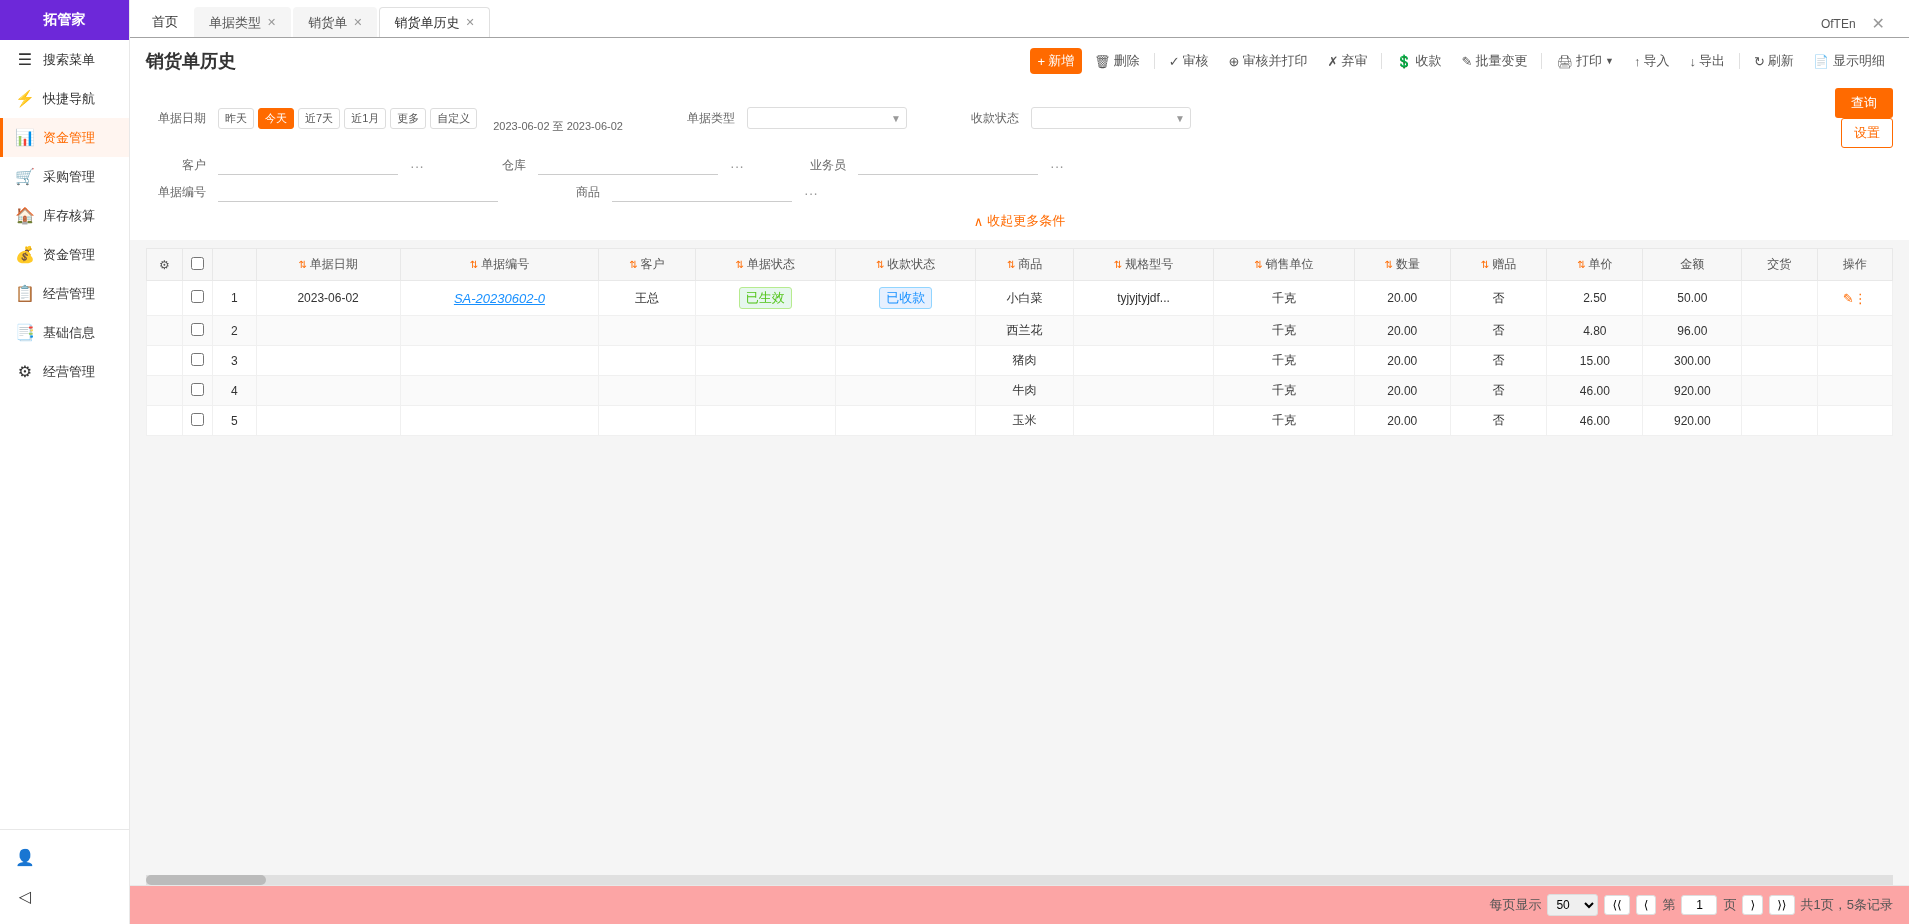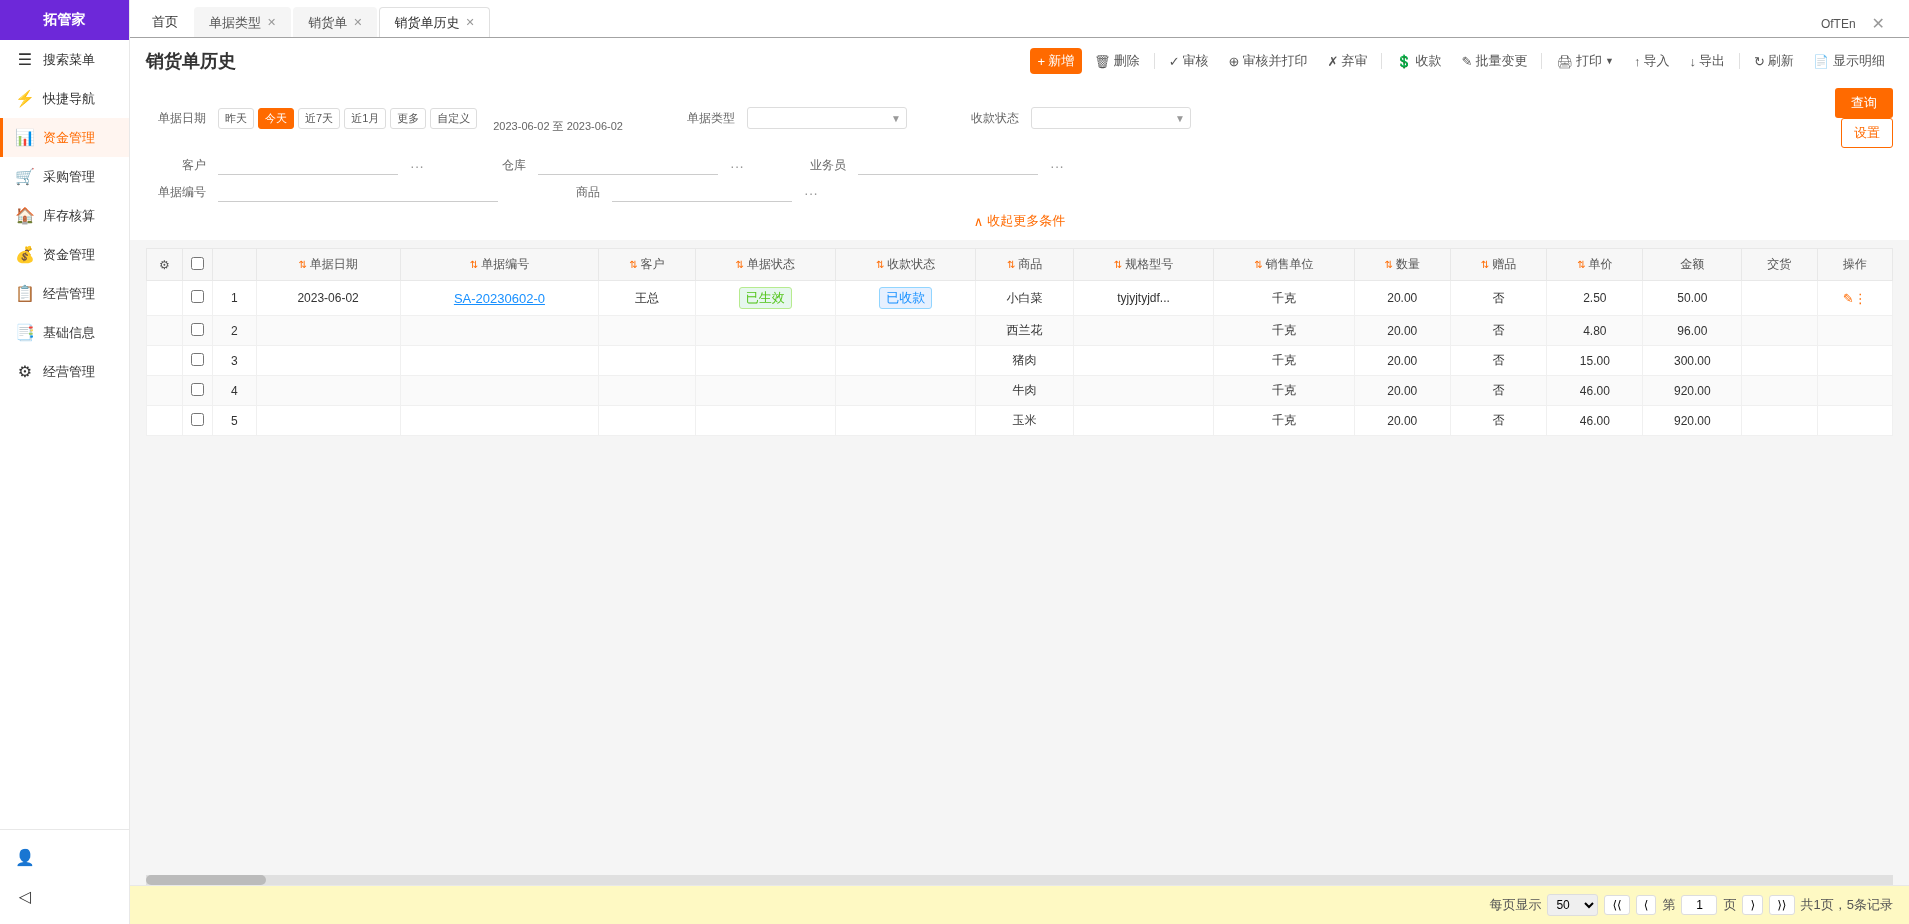--- a/index.html
+++ b/index.html
@@ -230,7 +230,7 @@
     }
     .badge-green { background: #e6f7ee; color: #52c41a; border: 1px solid #b7eb8f; }
     .badge-blue { background: #e6f0ff; color: #1890ff; border: 1px solid #91d5ff; }
-    .link-text { color: #1890ff; text-decoration: underline; cursor: pointer; }
+    .link-text { color: #1890ff; text-decoration: underline; cursor: pointer; font-style: italic; }
     .settings-col { width: 36px; }
     .checkbox-col { width: 28px; }
     .act-btn { color: #ff6a00; cursor: pointer; font-size: 13px; }

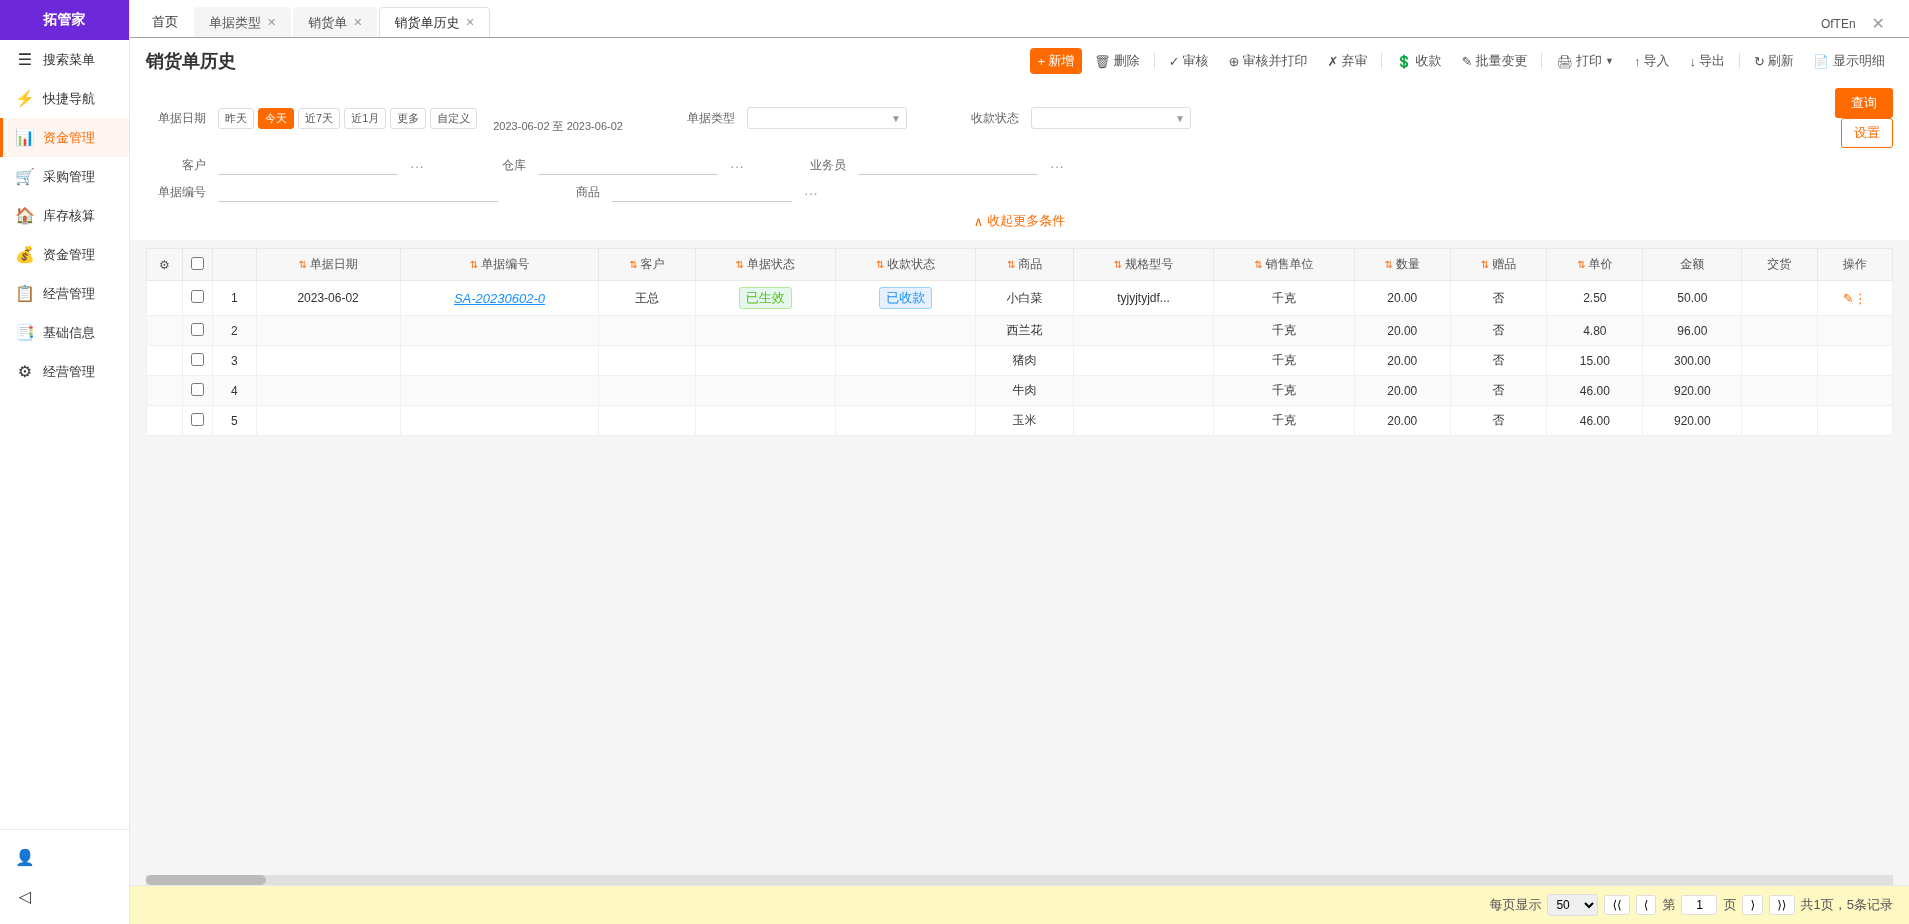--- a/index.html
+++ b/index.html
@@ -253,7 +253,7 @@
       align-items: center;
       justify-content: flex-end;
       padding: 8px 16px;
-      background: #fef9c3;
+      background: #fca5a5;
       border-top: 1px solid #e8e8e8;
       gap: 6px;
       font-size: 12px;

